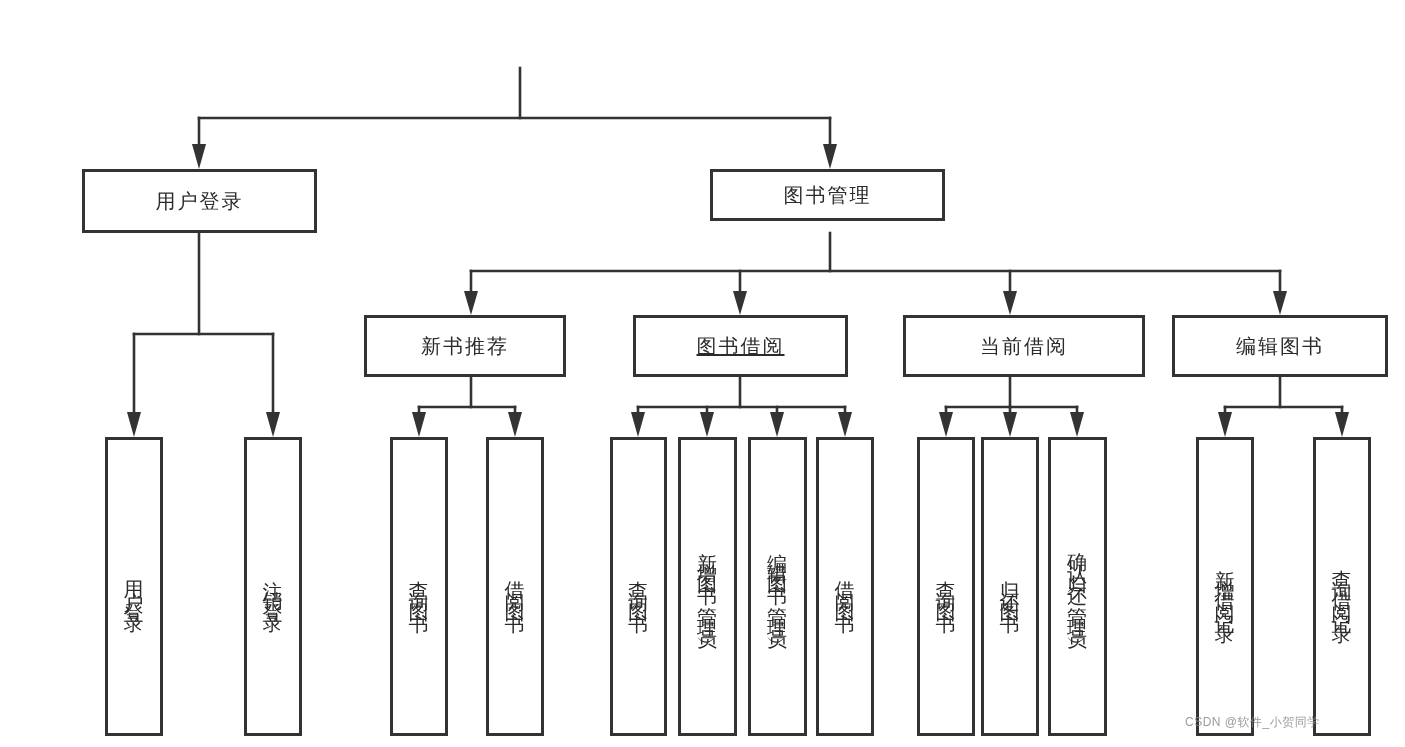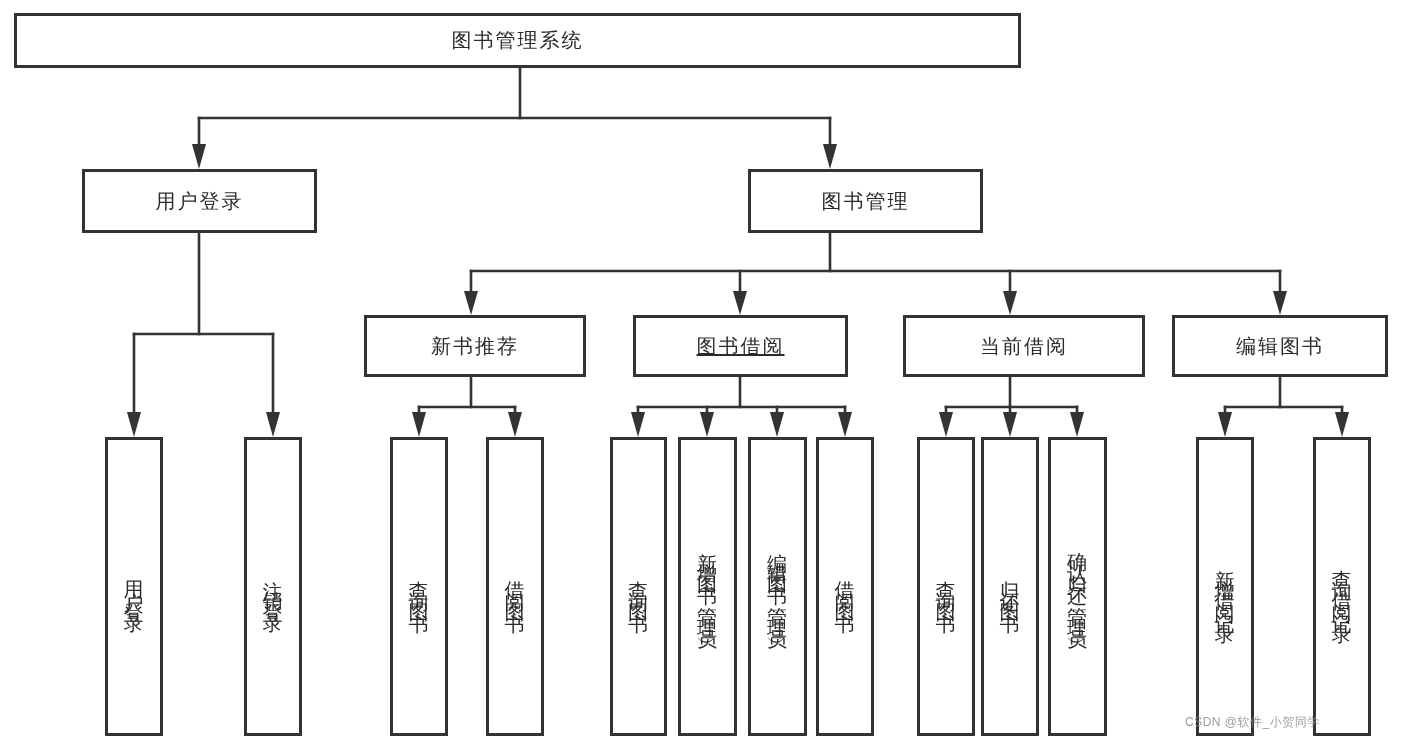--- a/index.html
+++ b/index.html
@@ -129,9 +129,6 @@
     </g>
   </svg>
 
-  <div class="node hnode" style="left:14px; top:13px; width:1007px; height:55px;">
-    <span>图书管理系统</span>
-  </div>
 
   <div class="node hnode" style="left:82px; top:169px; width:235px; height:64px;">
     <span>用户登录</span>

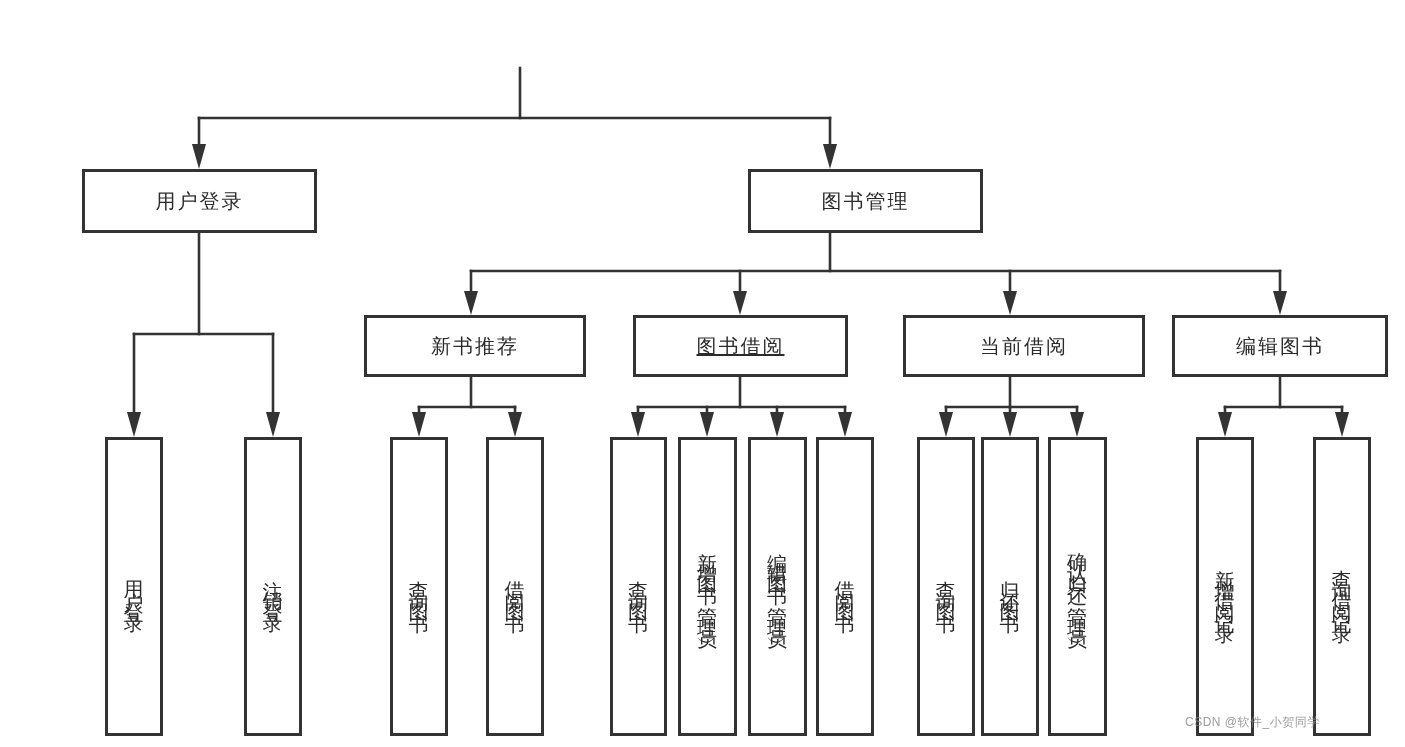--- a/index.html
+++ b/index.html
@@ -133,7 +133,7 @@
   <div class="node hnode" style="left:82px; top:169px; width:235px; height:64px;">
     <span>用户登录</span>
   </div>
-  <div class="node hnode" style="left:748px; top:169px; width:235px; height:64px;">
+  <div class="node hnode" style="left:710px; top:169px; width:235px; height:52px;">
     <span>图书管理</span>
   </div>
 

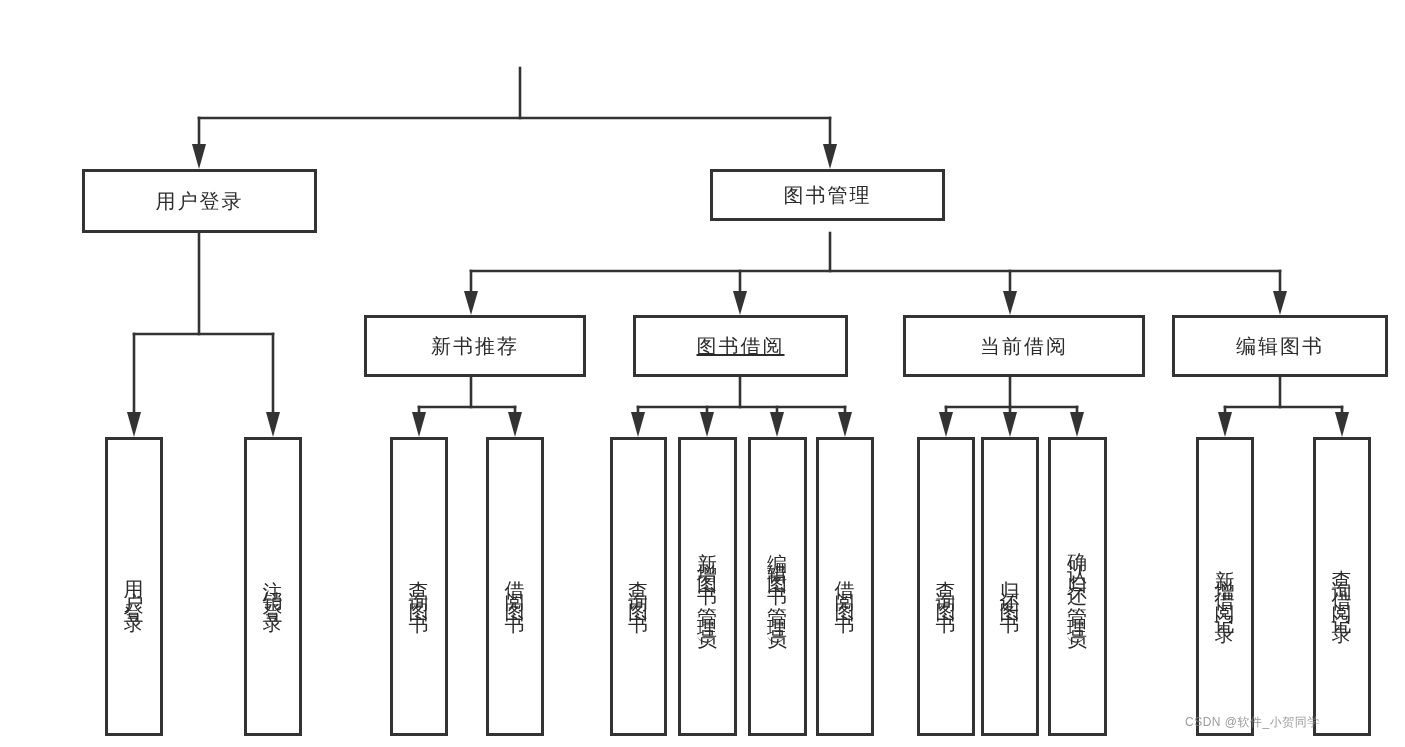--- a/index.html
+++ b/index.html
@@ -137,7 +137,7 @@
     <span>图书管理</span>
   </div>
 
-  <div class="node hnode" style="left:364px; top:315px; width:222px; height:62px;">
+  <div class="node hnode" style="left:364px; top:315px; width:202px; height:62px;">
     <span>新书推荐</span>
   </div>
   <div class="node hnode" style="left:633px; top:315px; width:215px; height:62px;text-decoration:underline;">

